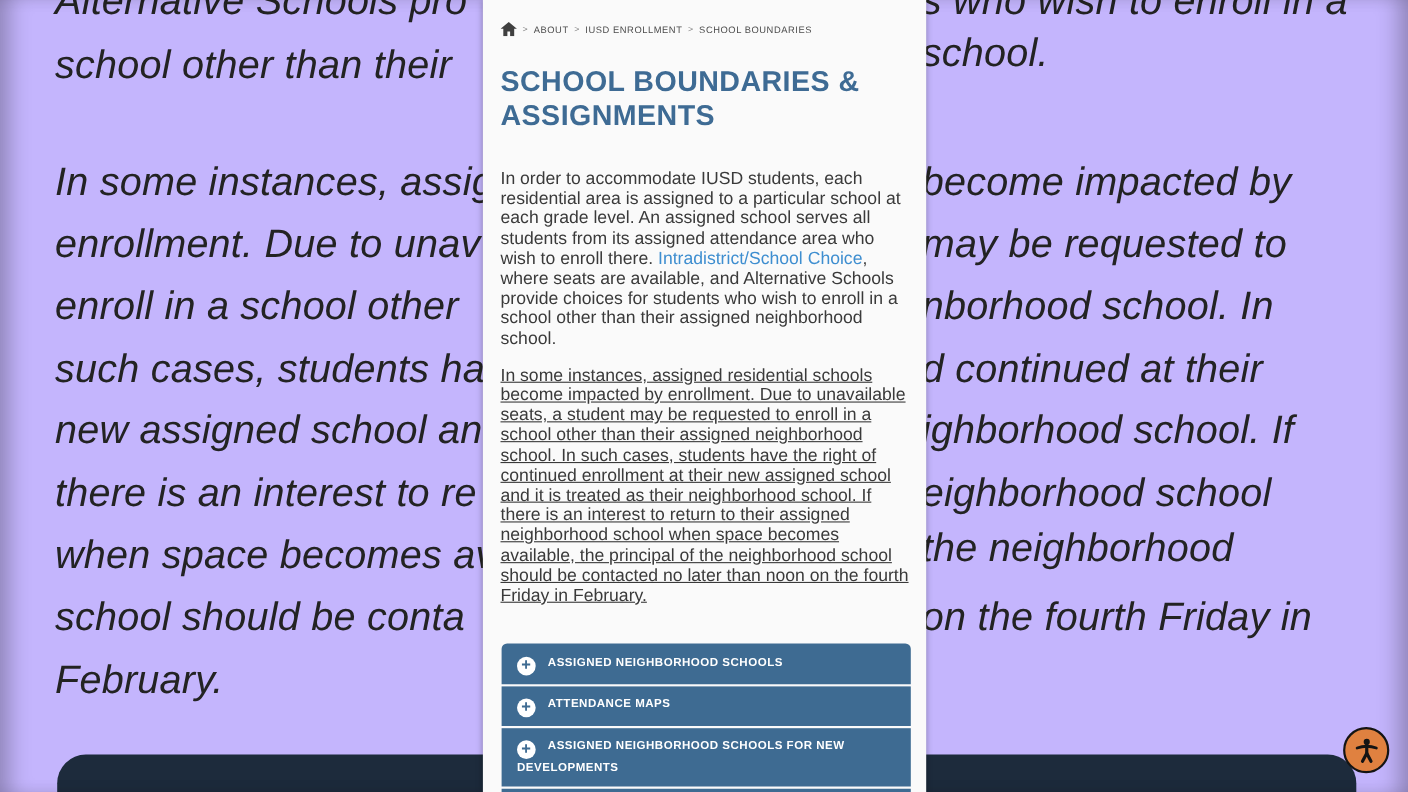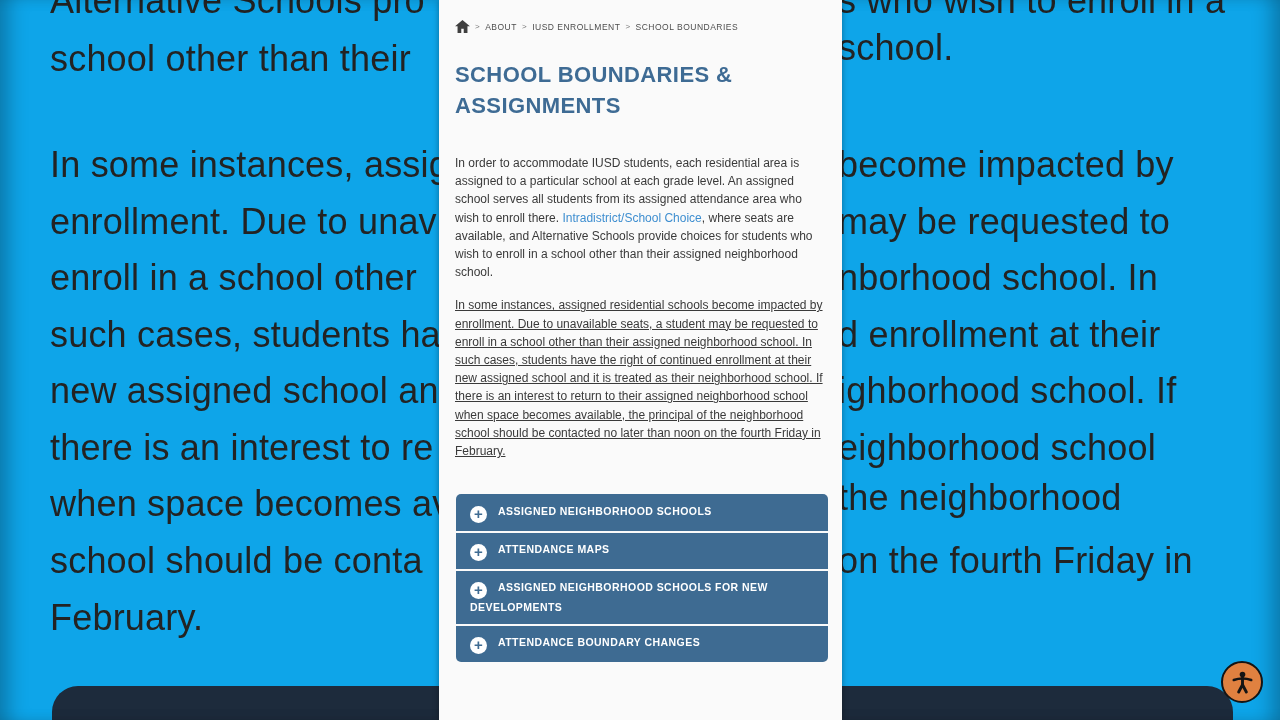--- a/index.html
+++ b/index.html
@@ -7,7 +7,7 @@
   body { font-family:"Liberation Sans", sans-serif; background:#4b4b4b; position:relative; }
 
   
-  .bg-layer { position:absolute; inset:0; background:#0ea5e9; overflow:hidden; }
+  .bg-layer { position:absolute; inset:0; background:#c4b5fd; overflow:hidden;font-style:italic; }
   .bg-layer::after { content:""; position:absolute; inset:0;
     box-shadow:inset 18px 0 20px -10px rgba(0,0,0,.28), inset -18px 0 20px -10px rgba(0,0,0,.28);
     pointer-events:none; }

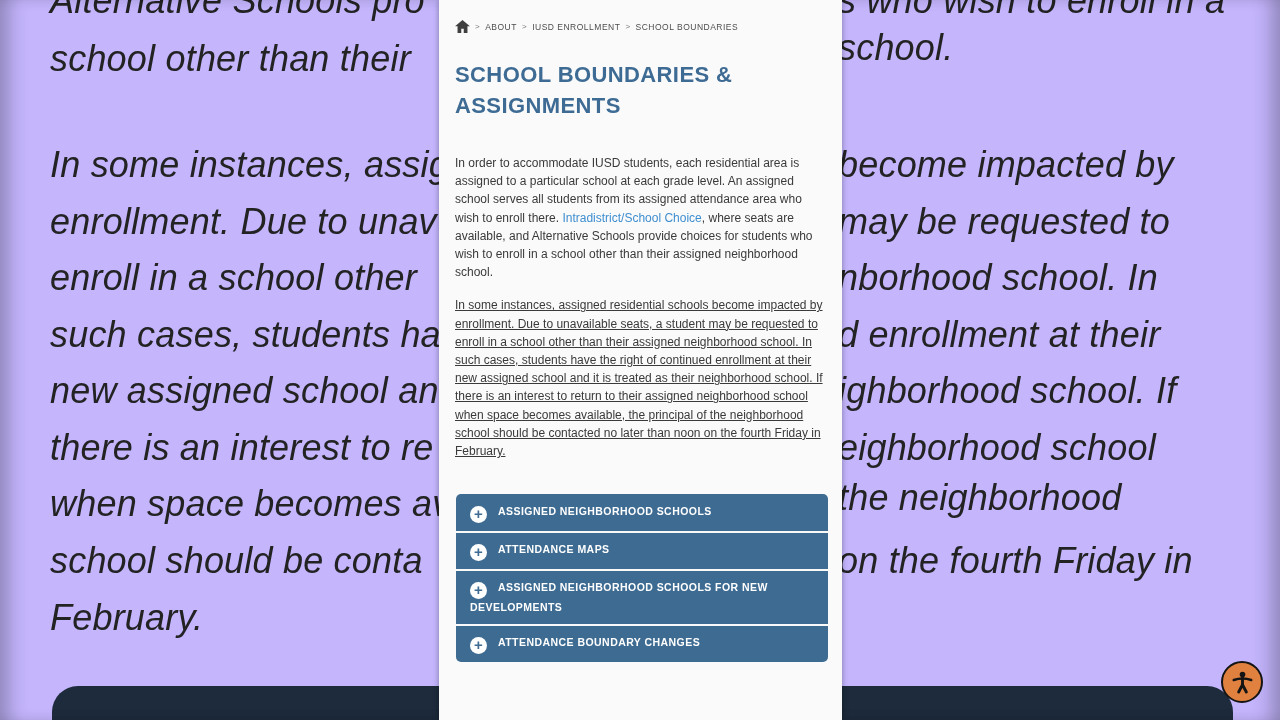--- a/index.html
+++ b/index.html
@@ -29,7 +29,7 @@
   .home-svg { display:block; }
 
   .page-title { margin:26px 16px 0 16px; width:375px;
-    font-size:22px; line-height:31px; font-weight:700; letter-spacing:.4px;
+    font-size:26px; line-height:31px; font-weight:700; letter-spacing:.4px;
     color:#3e6b94; text-transform:uppercase; }
 
   .body-copy { margin:0 16px; width:374px; font-size:12px; line-height:18.2px; color:#3a3a3a; }

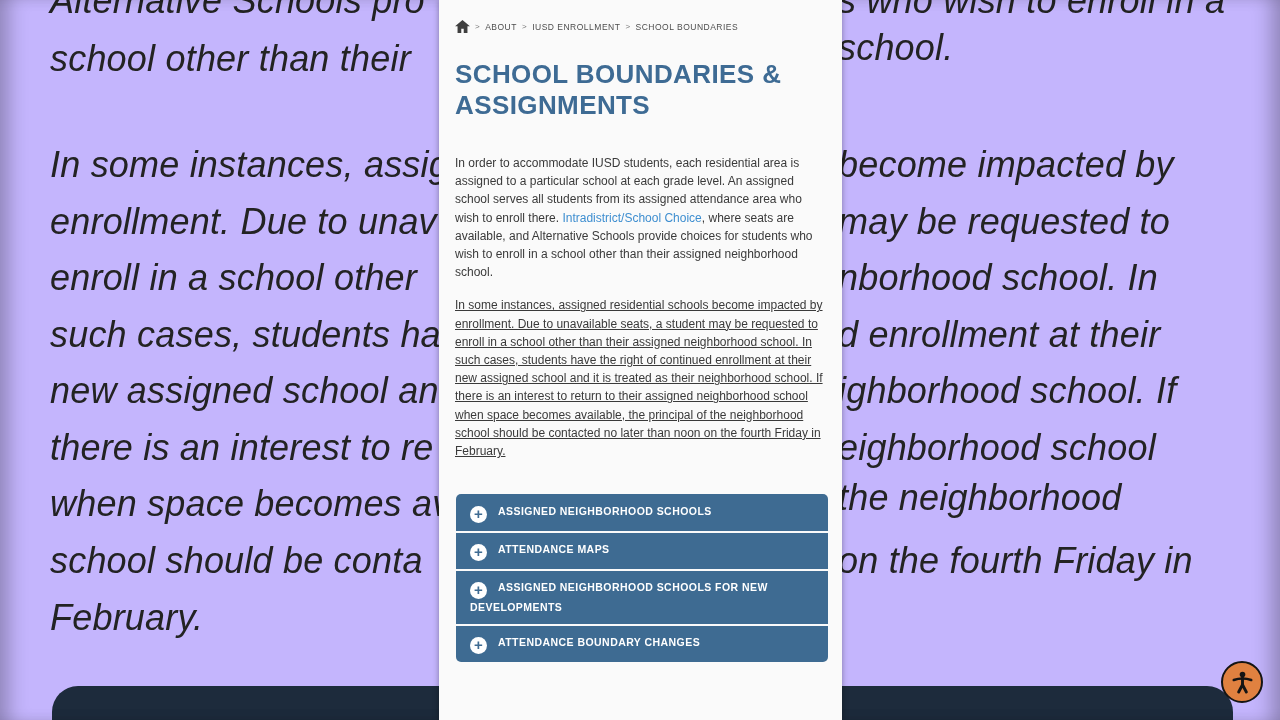--- a/index.html
+++ b/index.html
@@ -32,7 +32,7 @@
     font-size:26px; line-height:31px; font-weight:700; letter-spacing:.4px;
     color:#3e6b94; text-transform:uppercase; }
 
-  .body-copy { margin:0 16px; width:374px; font-size:12px; line-height:18.2px; color:#3a3a3a; }
+  .body-copy { margin:0 16px; width:374px; font-size:16px; line-height:18.2px; color:#3a3a3a; }
   .p1 { margin-top:33px; }
   .p2 { margin-top:15px;text-decoration:underline; }
   .body-copy a { color:#3e8ed0; text-decoration:none; cursor:pointer; }

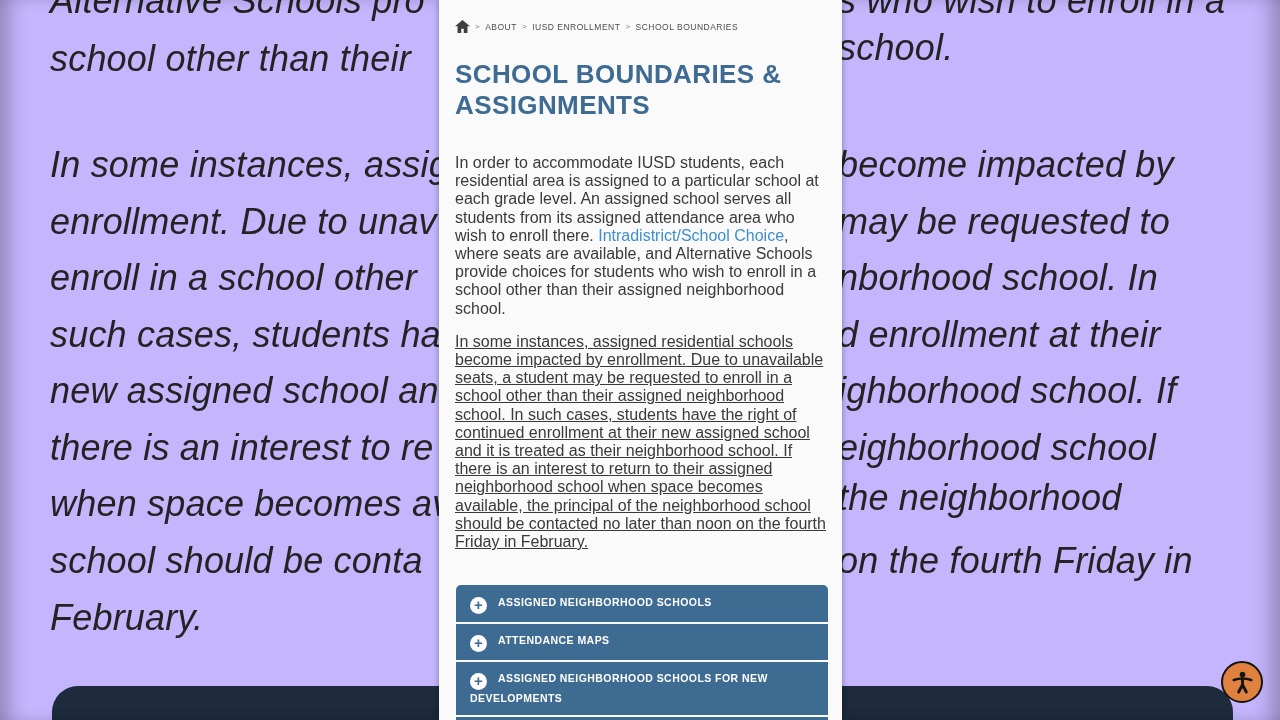--- a/index.html
+++ b/index.html
@@ -72,7 +72,7 @@
   <div class="bg-line r" style="top:144px">become impacted by</div>
   <div class="bg-line r" style="top:201px">may be requested to</div>
   <div class="bg-line r" style="top:257px">nborhood school. In</div>
-  <div class="bg-line r" style="top:314px">d enrollment at their</div>
+  <div class="bg-line r" style="top:314px">d continued at their</div>
   <div class="bg-line r" style="top:370px">ighborhood school. If</div>
   <div class="bg-line r" style="top:427px">eighborhood school</div>
   <div class="bg-line r" style="top:477px">the neighborhood</div>

